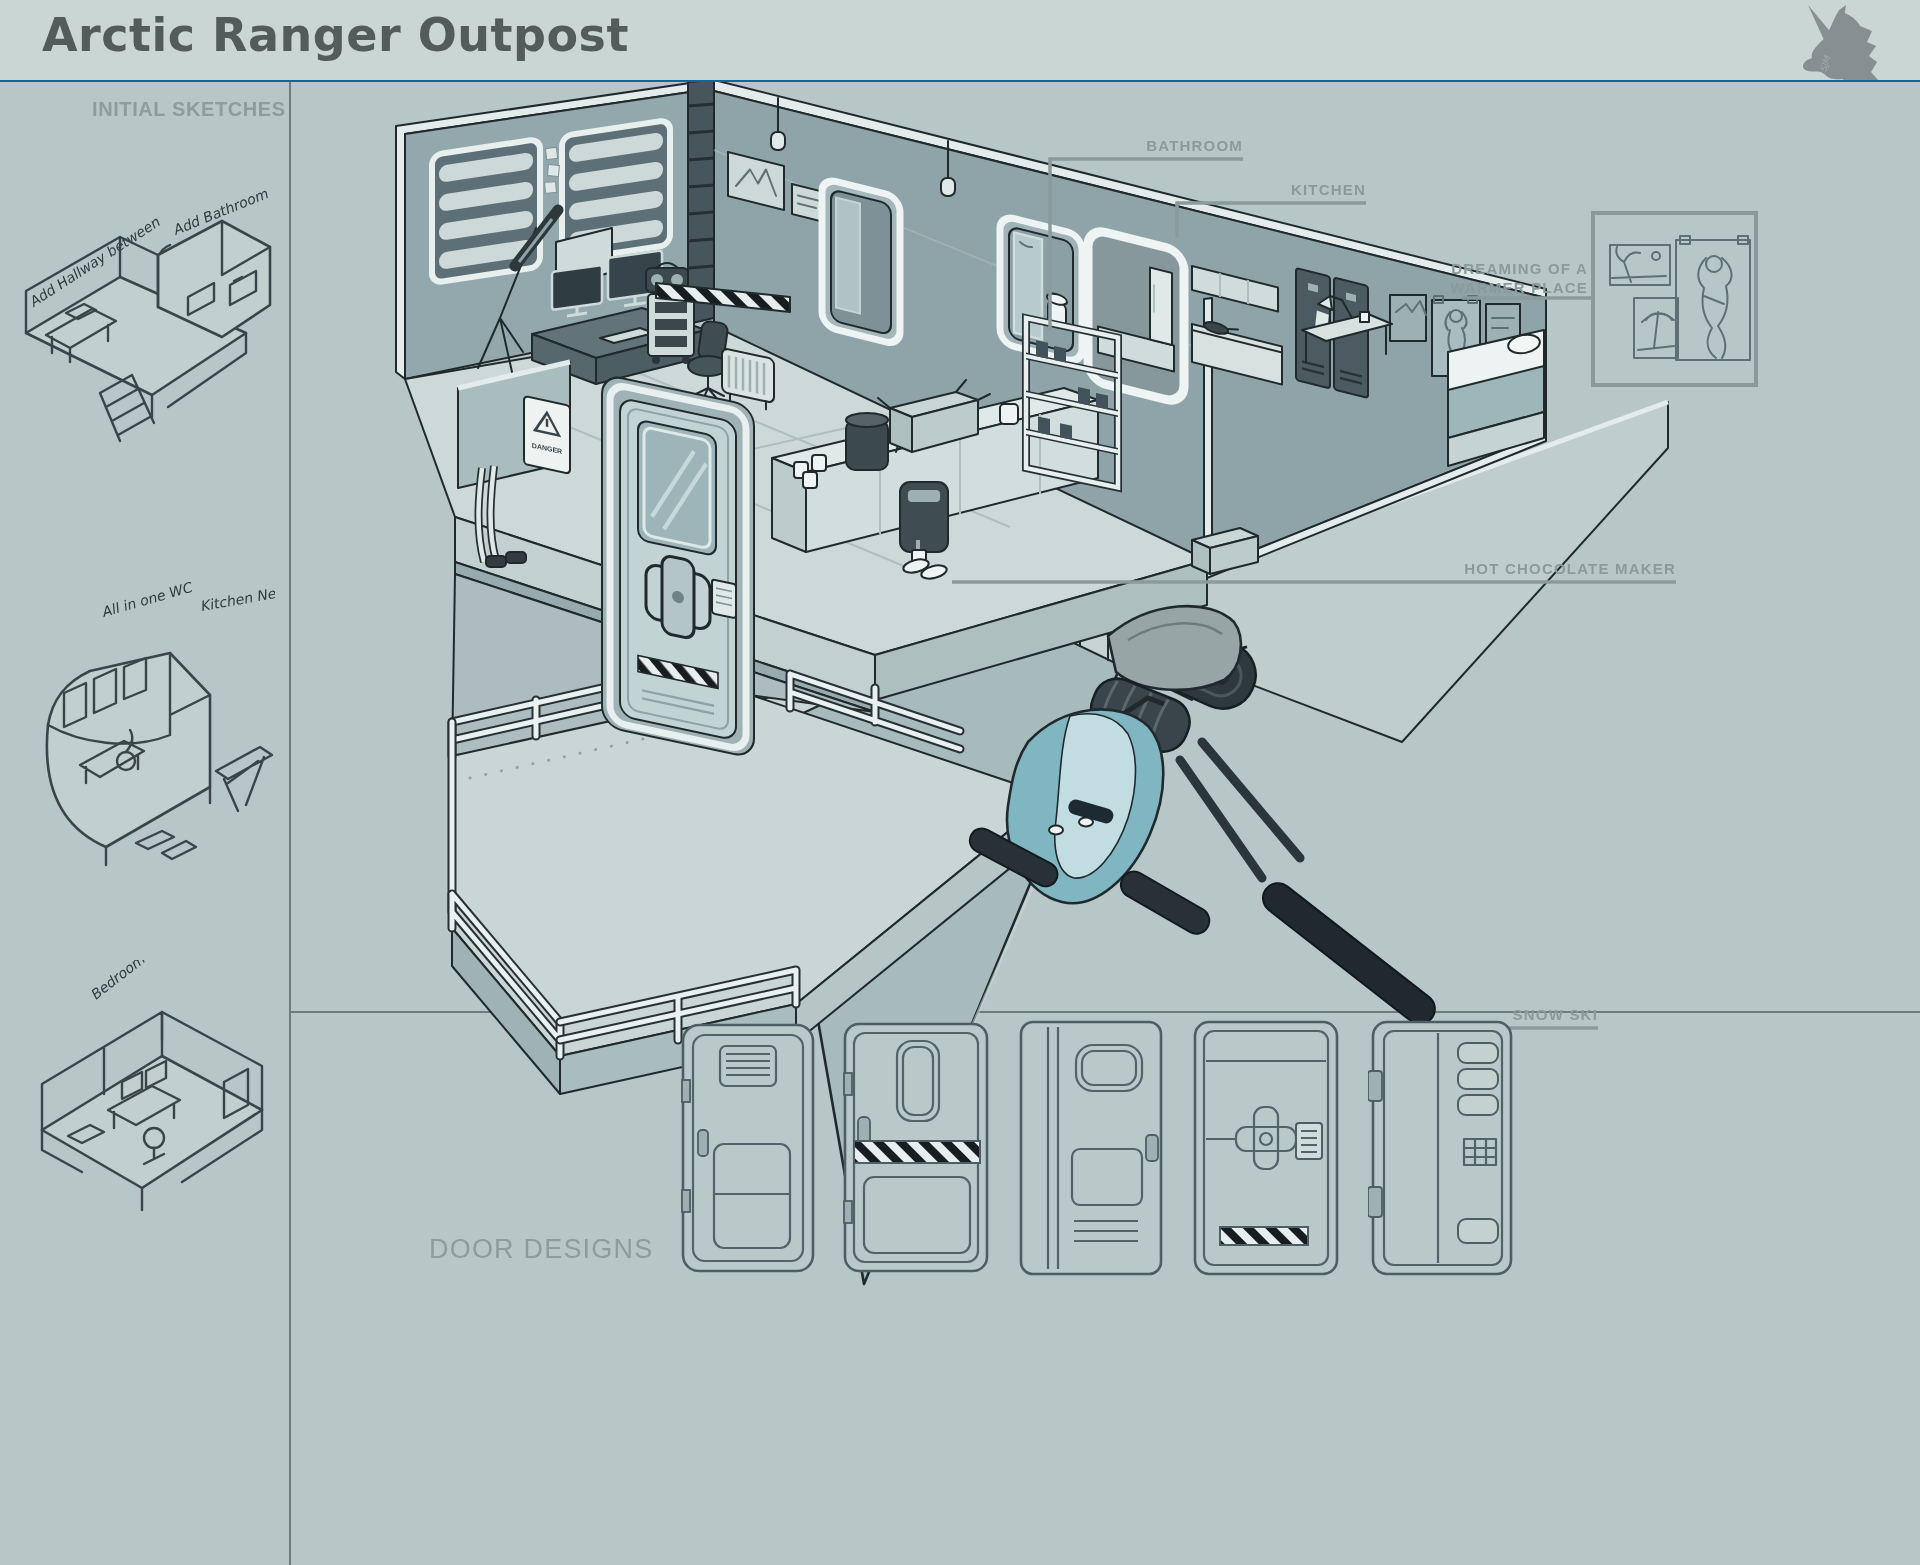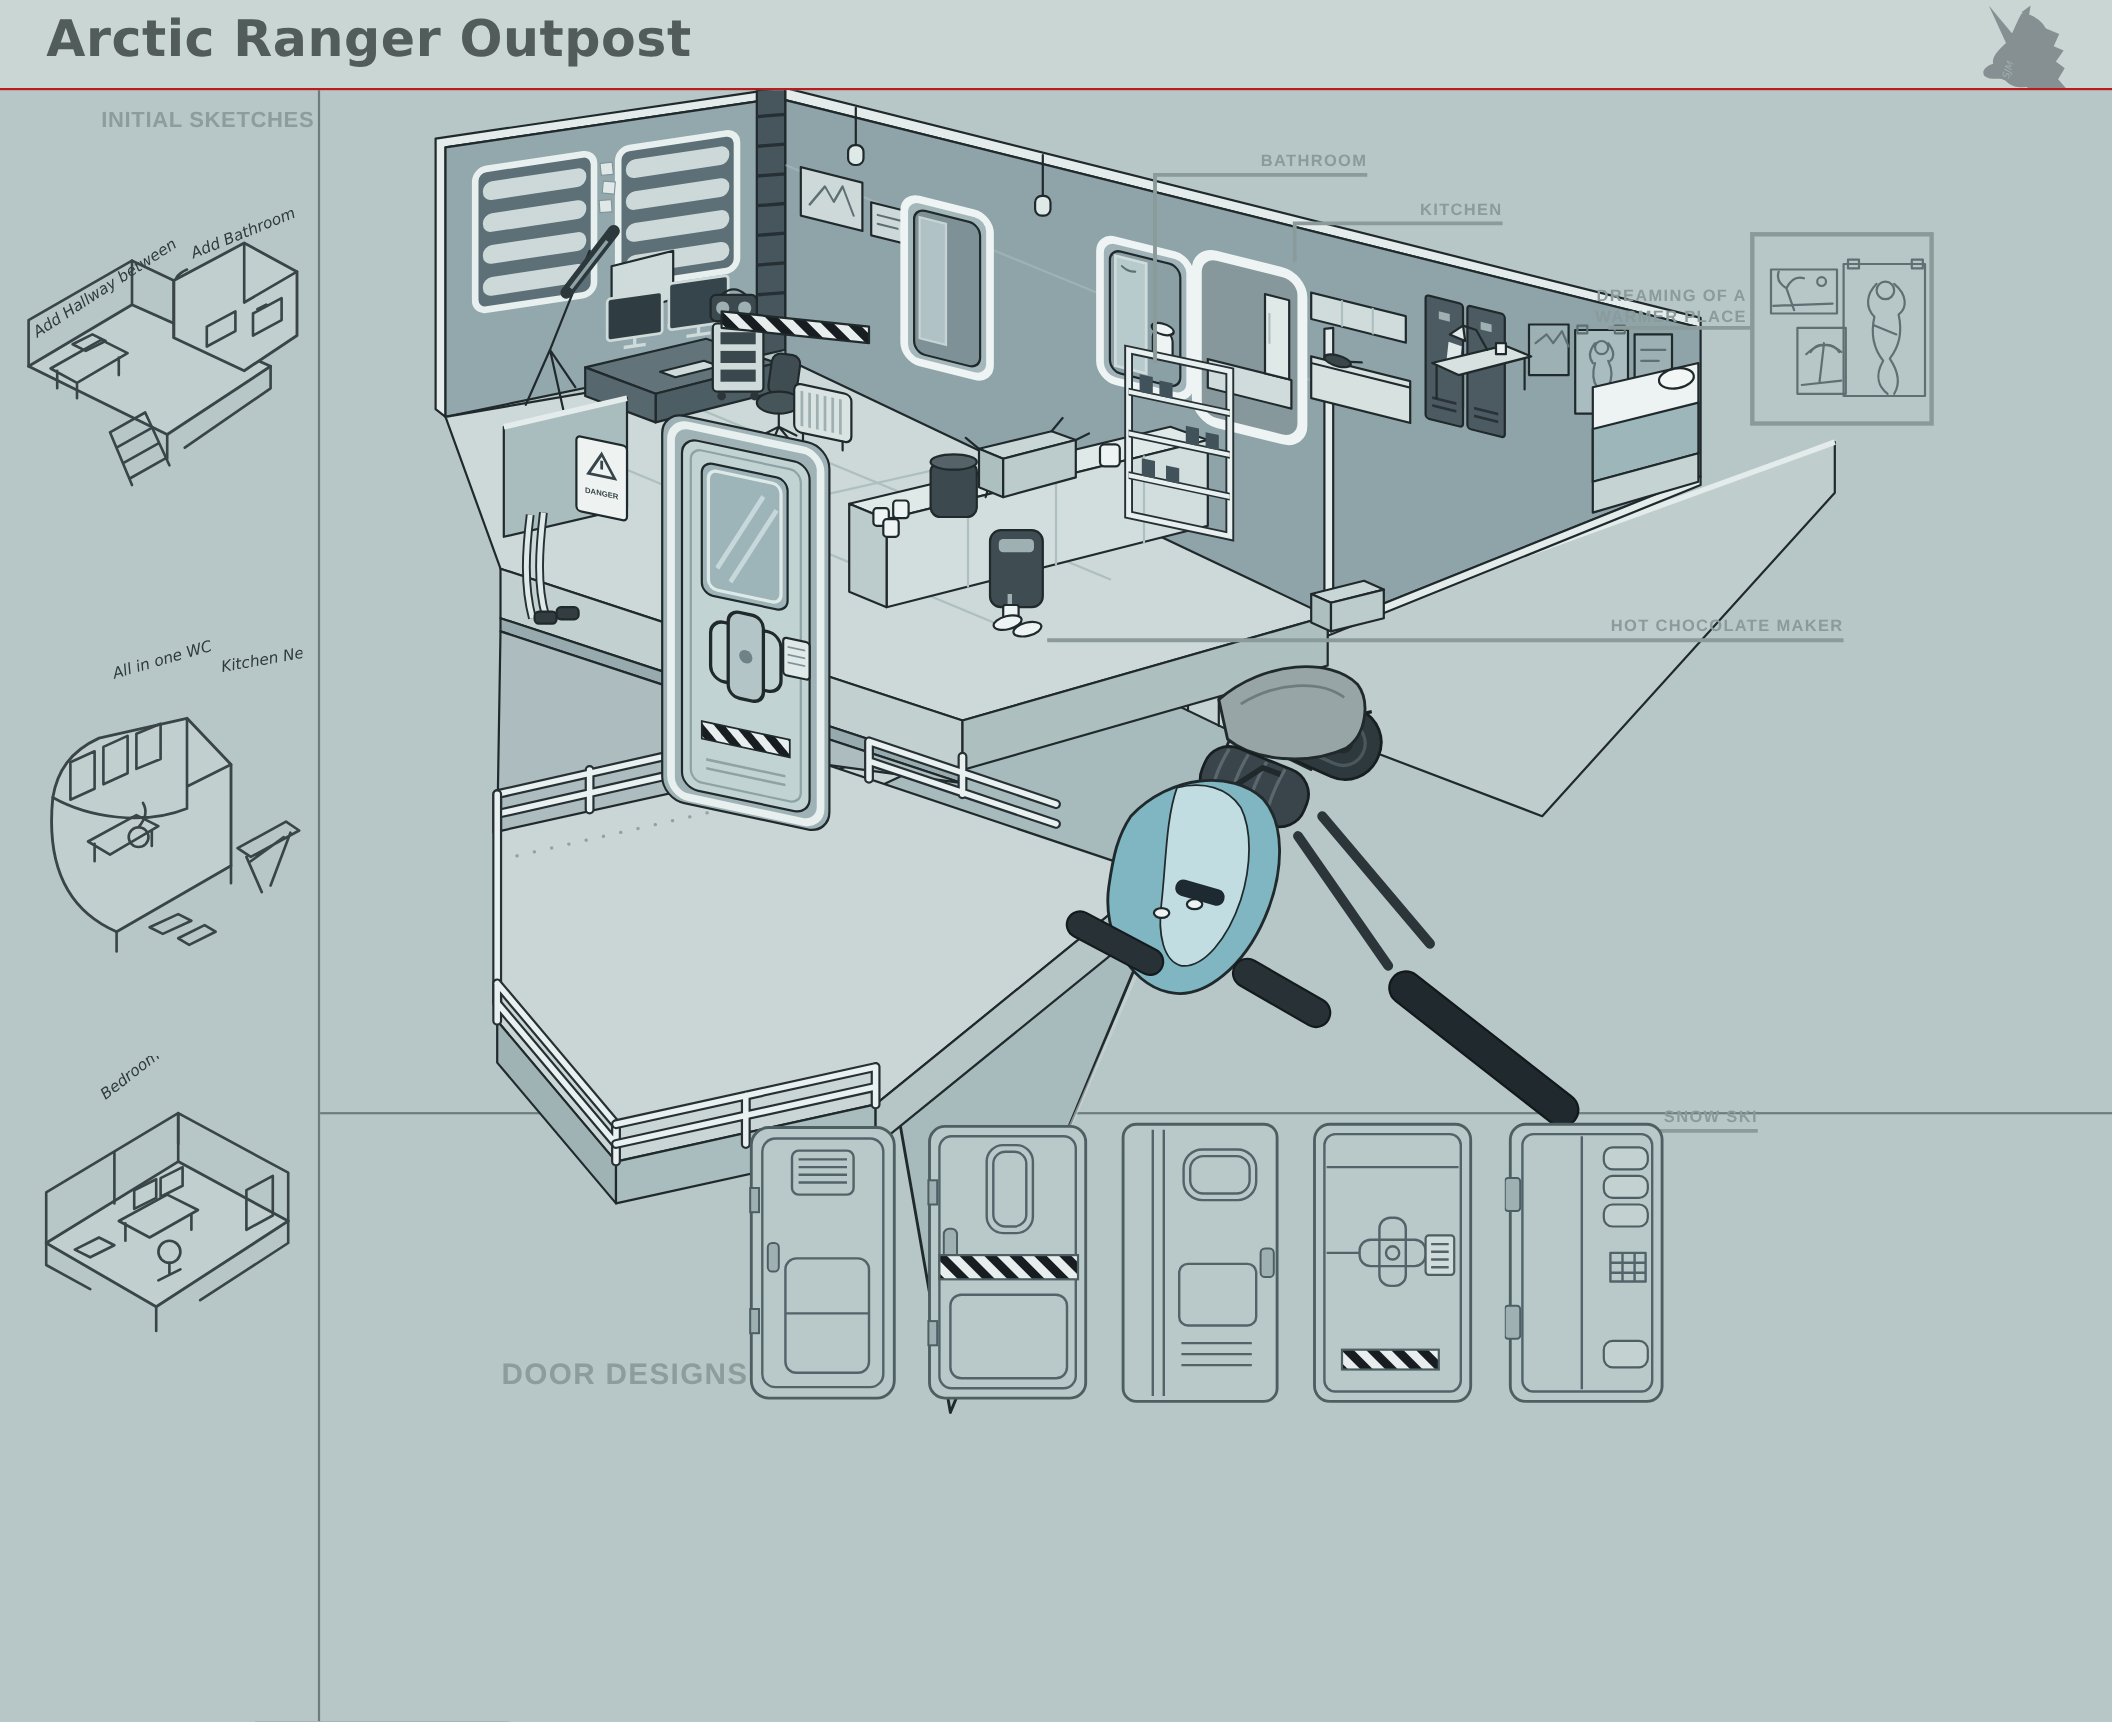--- a/index.html
+++ b/index.html
@@ -6,7 +6,7 @@
   .page{position:relative;width:1920px;height:1565px;background:#b7c7c7;overflow:hidden;
         font-family:"Liberation Sans",sans-serif;}
   .header{position:absolute;left:0;top:0;width:1920px;height:82px;background:#c9d6d3;
-          border-bottom:2px solid #b91c1c;box-sizing:border-box;}
+          border-bottom:2px solid #0369a1;box-sizing:border-box;}
   .page-title{position:absolute;left:42px;top:8px;font-size:46px;font-weight:600;color:#525c5a;
           letter-spacing:.5px;font-family:"DejaVu Sans","Liberation Sans",sans-serif;}
   .logo{position:absolute;right:38px;top:4px;}

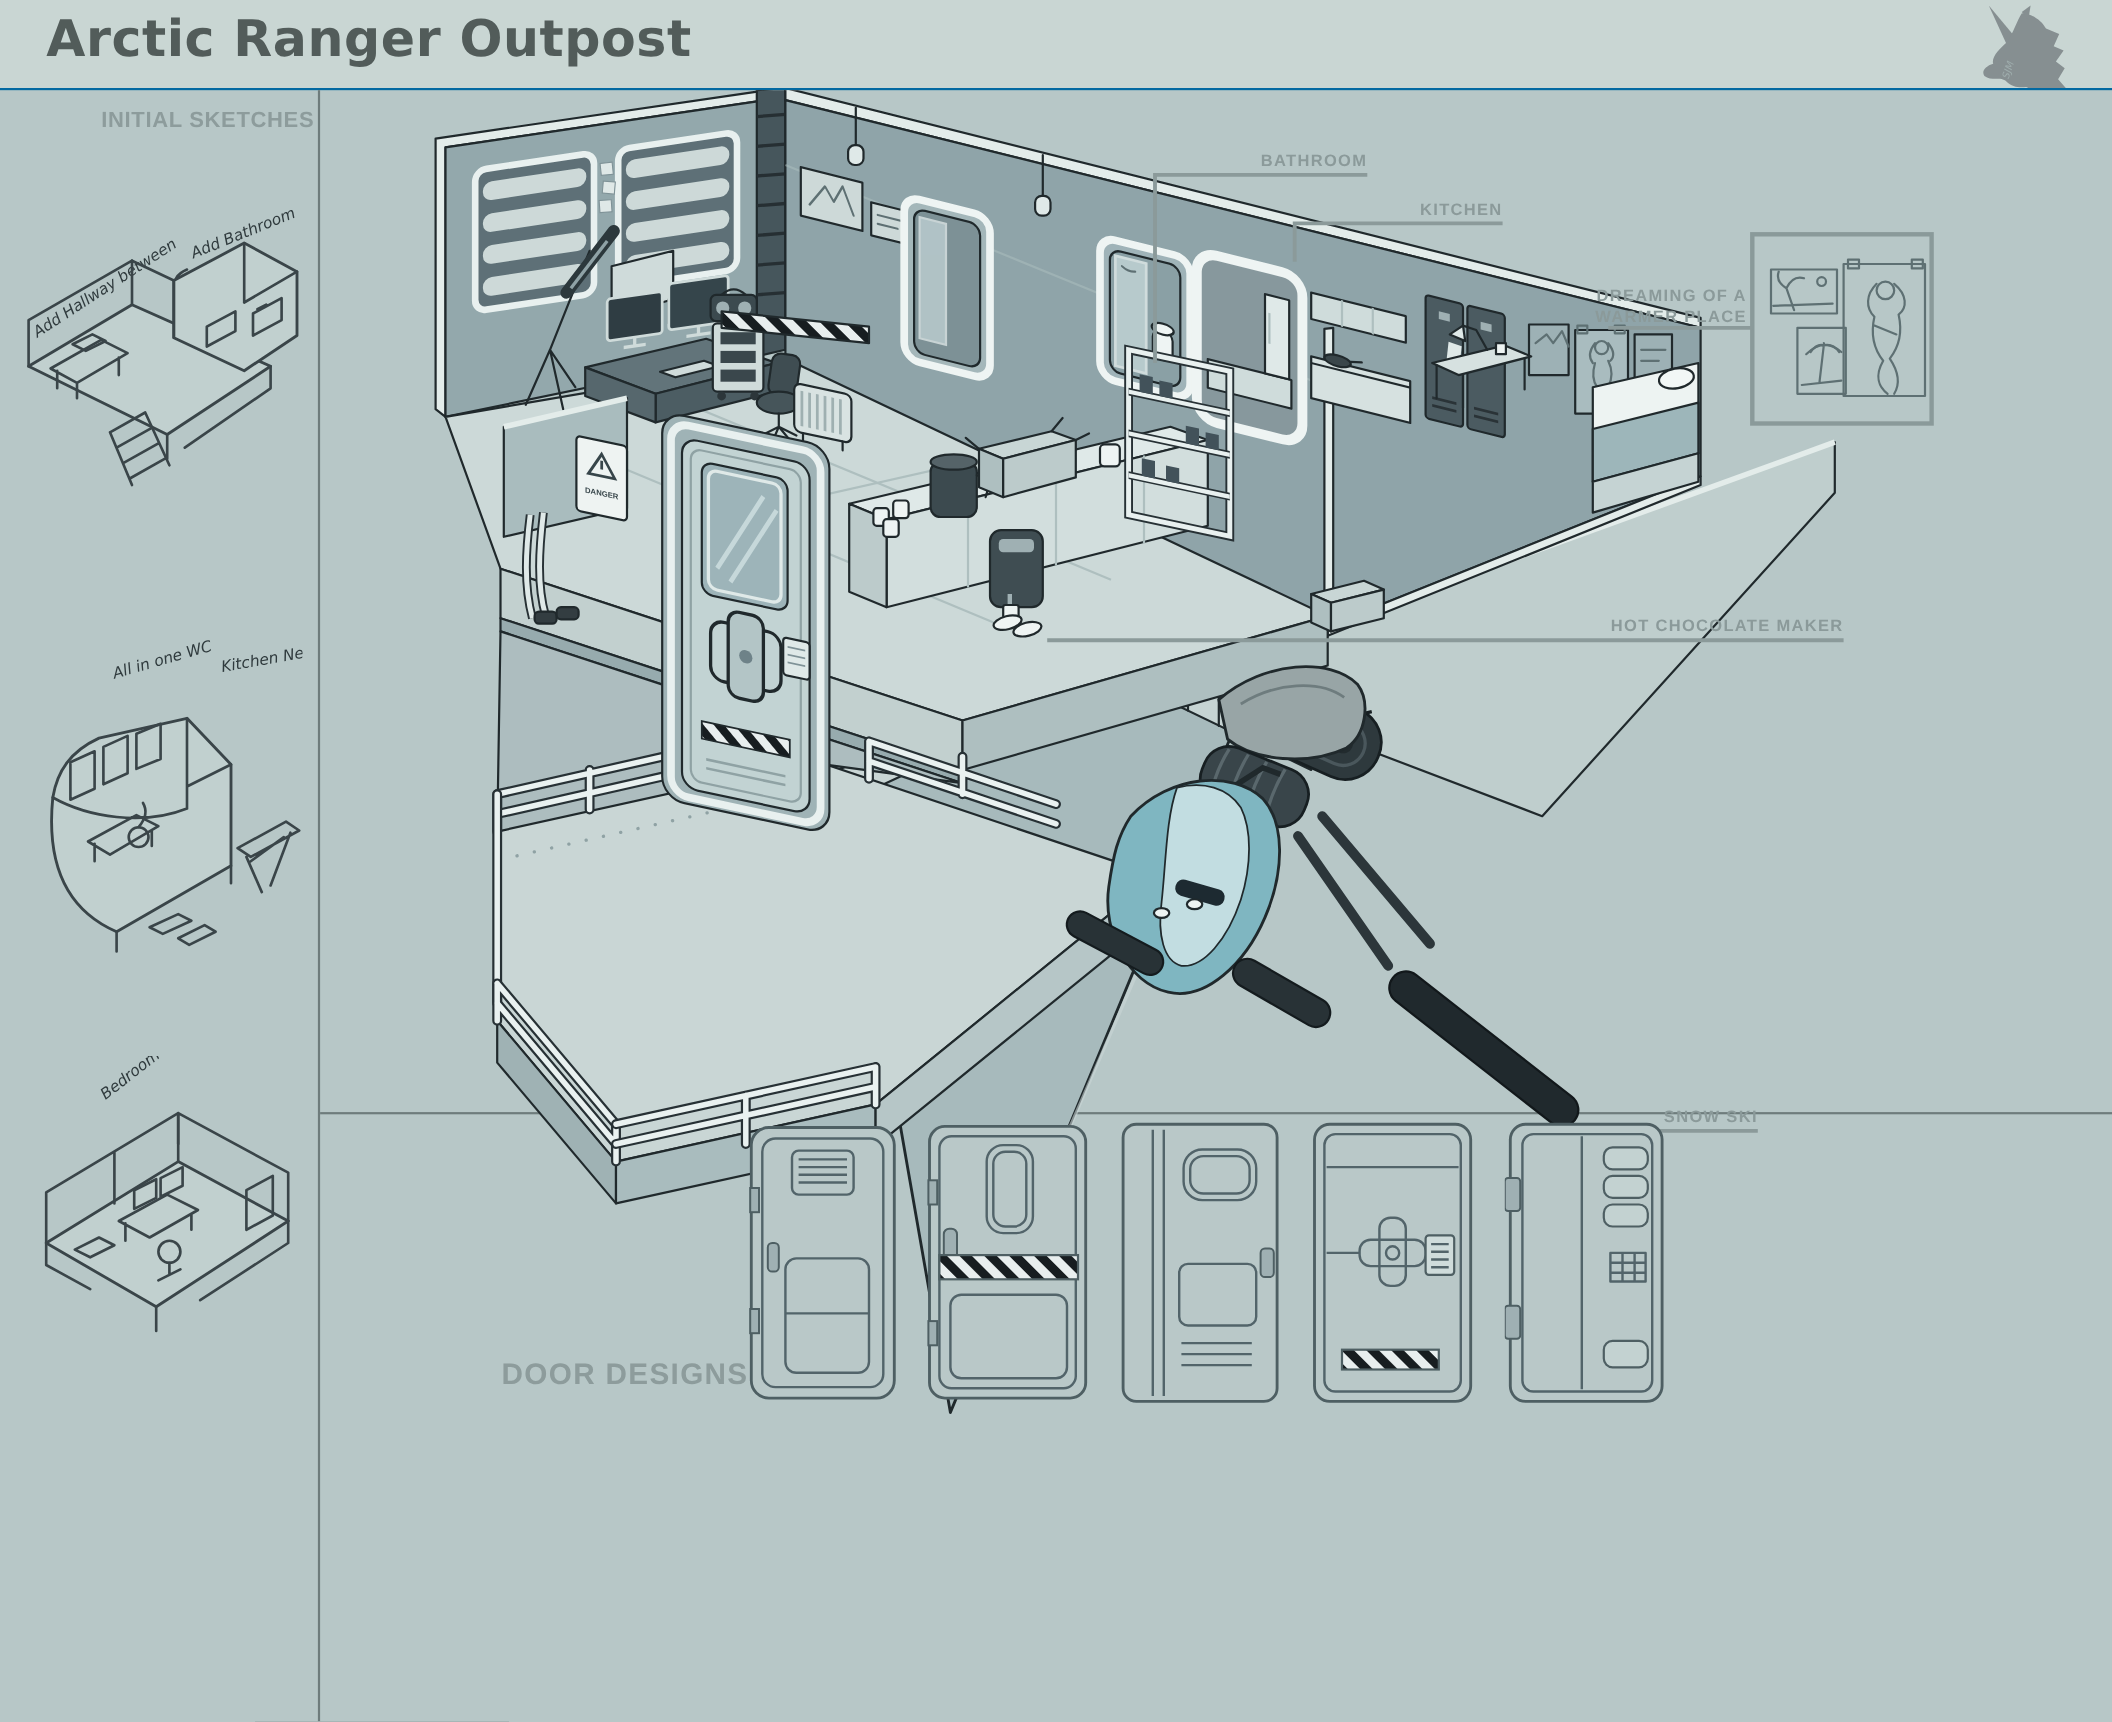--- a/index.html
+++ b/index.html
@@ -14,7 +14,7 @@
   .h-divider{position:absolute;left:291px;top:1011px;width:1629px;height:2px;background:#6e7c7c;}
   .sidebar-title{position:absolute;left:60px;top:98px;font-size:20px;font-weight:700;color:#8d9c9c;
           letter-spacing:.6px;margin-left:32px;}
-  .doors-title{position:absolute;left:456px;top:1234px;font-size:27px;font-weight:700;color:#8d9c9c;
+  .doors-title{position:absolute;left:429px;top:1234px;font-size:27px;font-weight:400;color:#8d9c9c;
           letter-spacing:1.2px;}
   .sketch{position:absolute;}
   .main-illo{position:absolute;left:290px;top:82px;}

